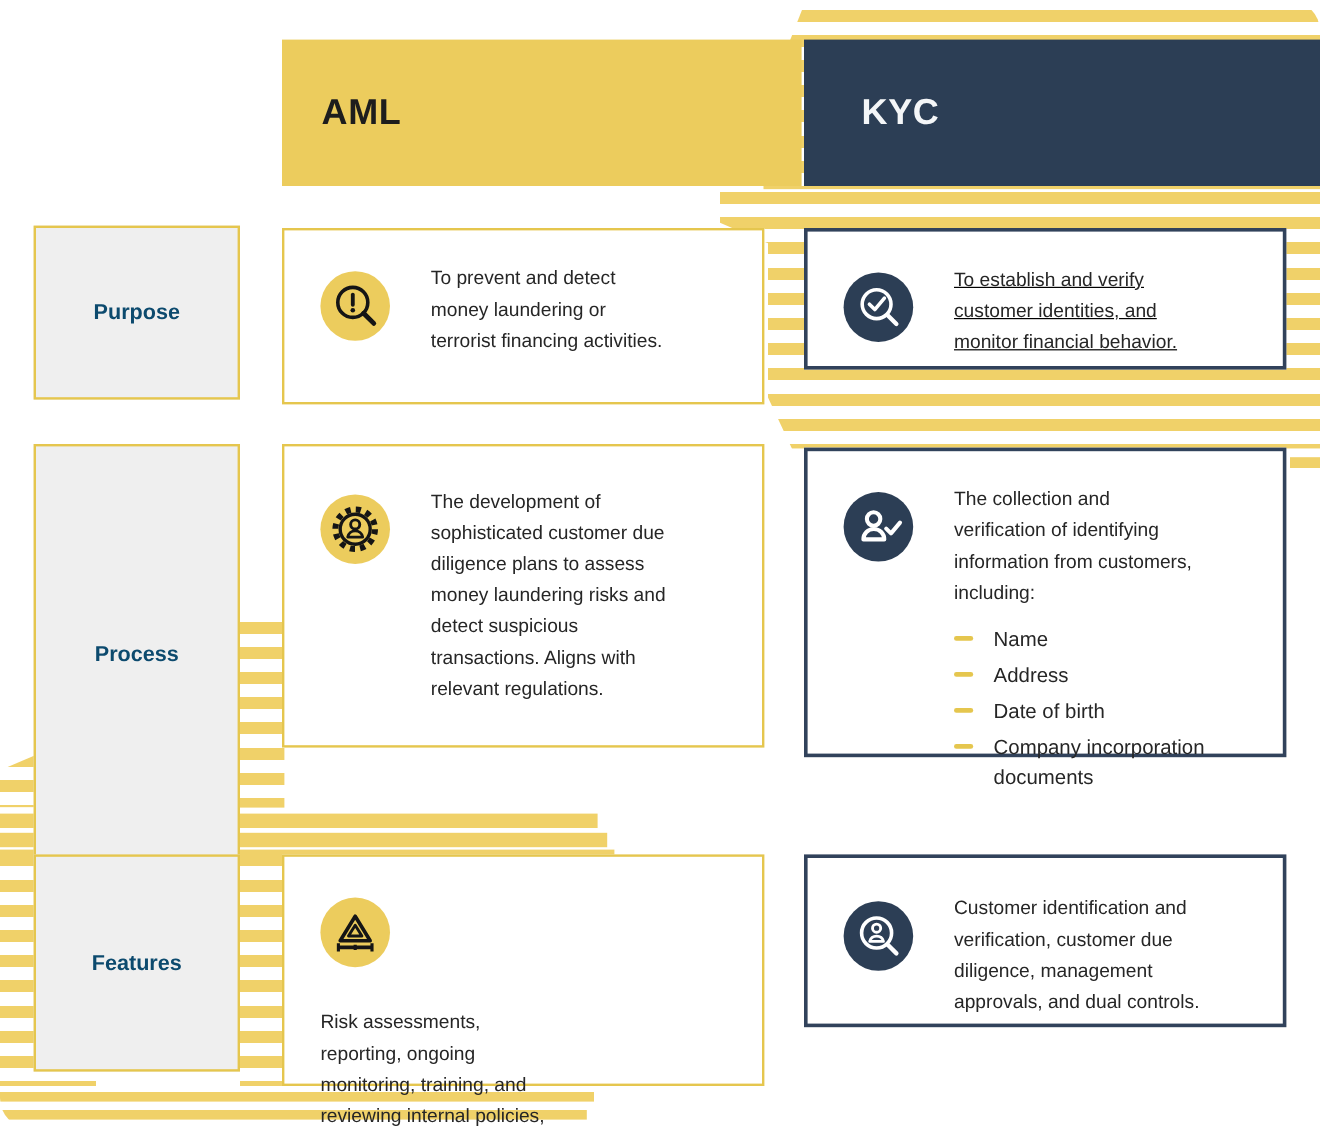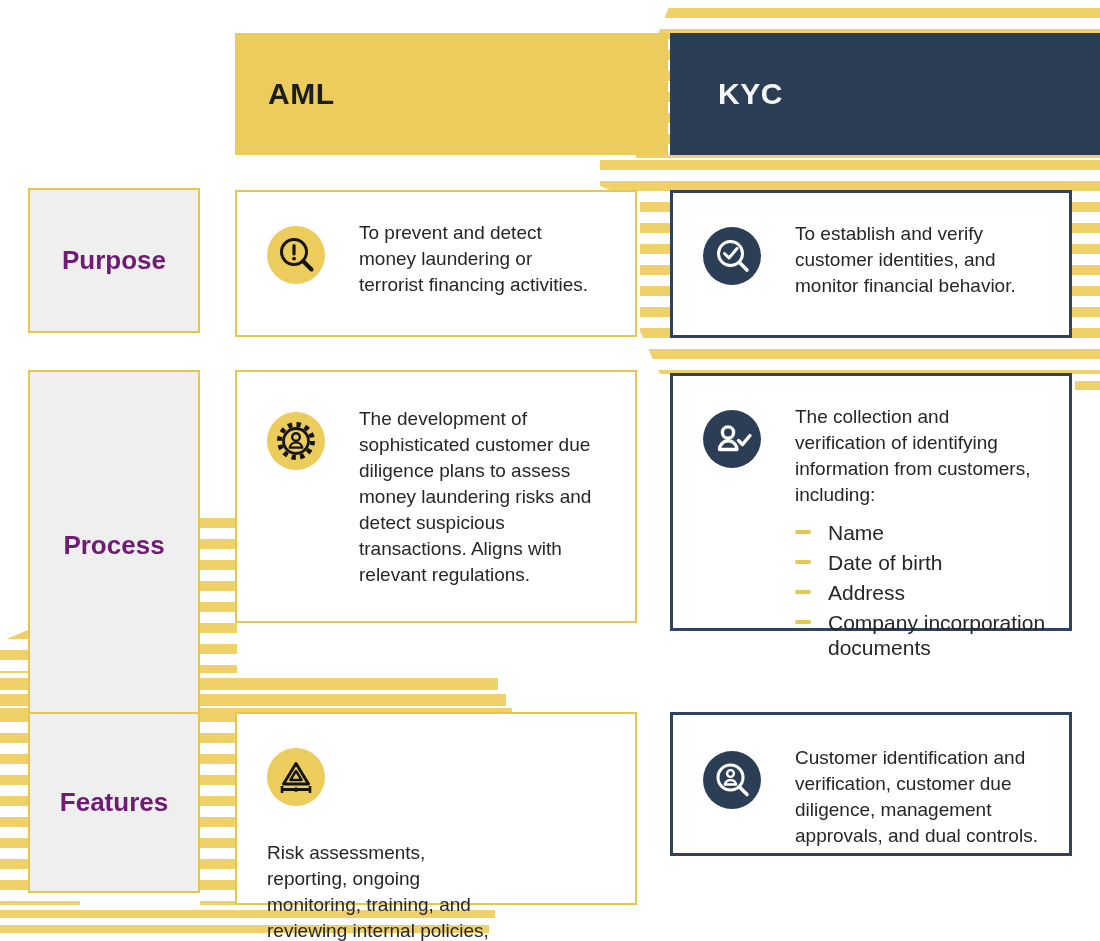--- a/index.html
+++ b/index.html
@@ -15,6 +15,7 @@
   #stage{
     position:relative;width:1100px;height:941px;background:#ffffff;overflow:hidden;
     font-family:"Liberation Sans", sans-serif;
+    border-radius:26px;
   }
   
   .stripes{

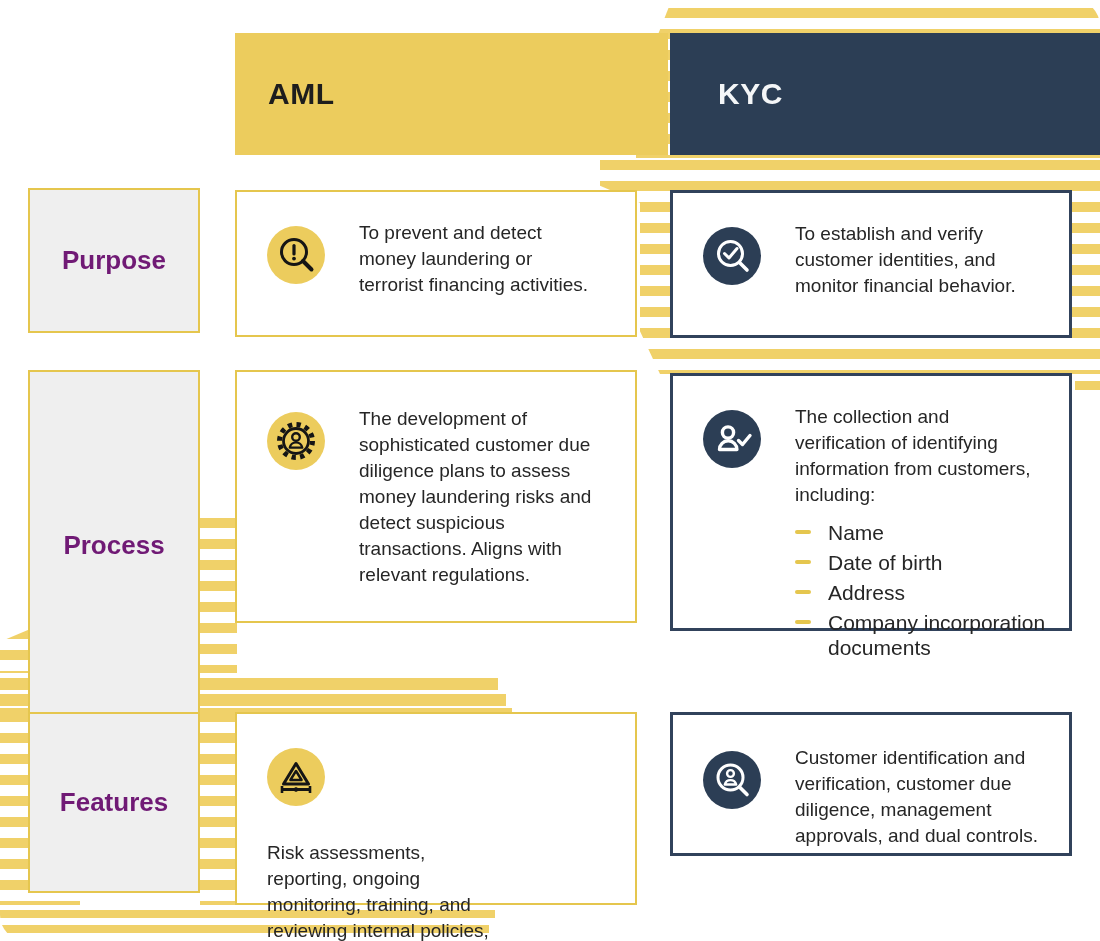--- a/index.html
+++ b/index.html
@@ -72,7 +72,7 @@
   .icon.y{background:var(--yellow);color:#151515;}
   .icon.n{background:var(--navy);color:#ffffff;}
   .icon svg{display:block;width:58px;height:58px;}
-  .txt{font-size:19px;line-height:26px;color:var(--text);white-space:pre-line;}
+  .txt{font-size:16px;line-height:26px;color:var(--text);white-space:pre-line;}
 
   
   .bullets{margin-top:12px;}

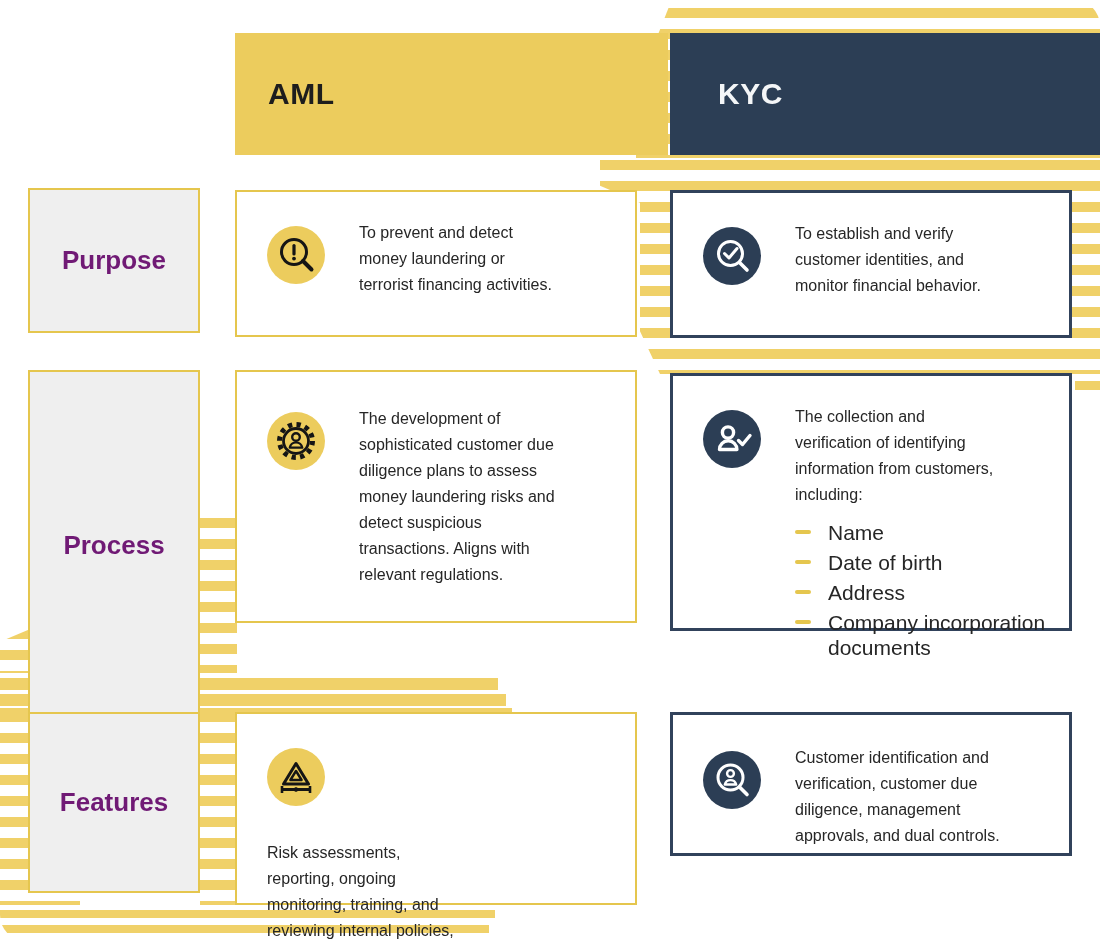--- a/index.html
+++ b/index.html
@@ -59,7 +59,7 @@
   .cell.aml{left:235px;width:402px;border:2px solid var(--border-yellow);}
   .cell.kyc{left:670px;width:402px;border:3px solid var(--navy-border);}
   #cell-purpose-aml{top:190px;height:147px;}
-  #cell-purpose-kyc{top:190px;height:148px;}
+  #cell-purpose-kyc{top:190px;height:118px;text-decoration:underline;}
   #cell-process-aml{top:370px;height:253px;}
   #cell-process-kyc{top:373px;height:258px;}
   #cell-features-aml{top:712px;height:193px;}

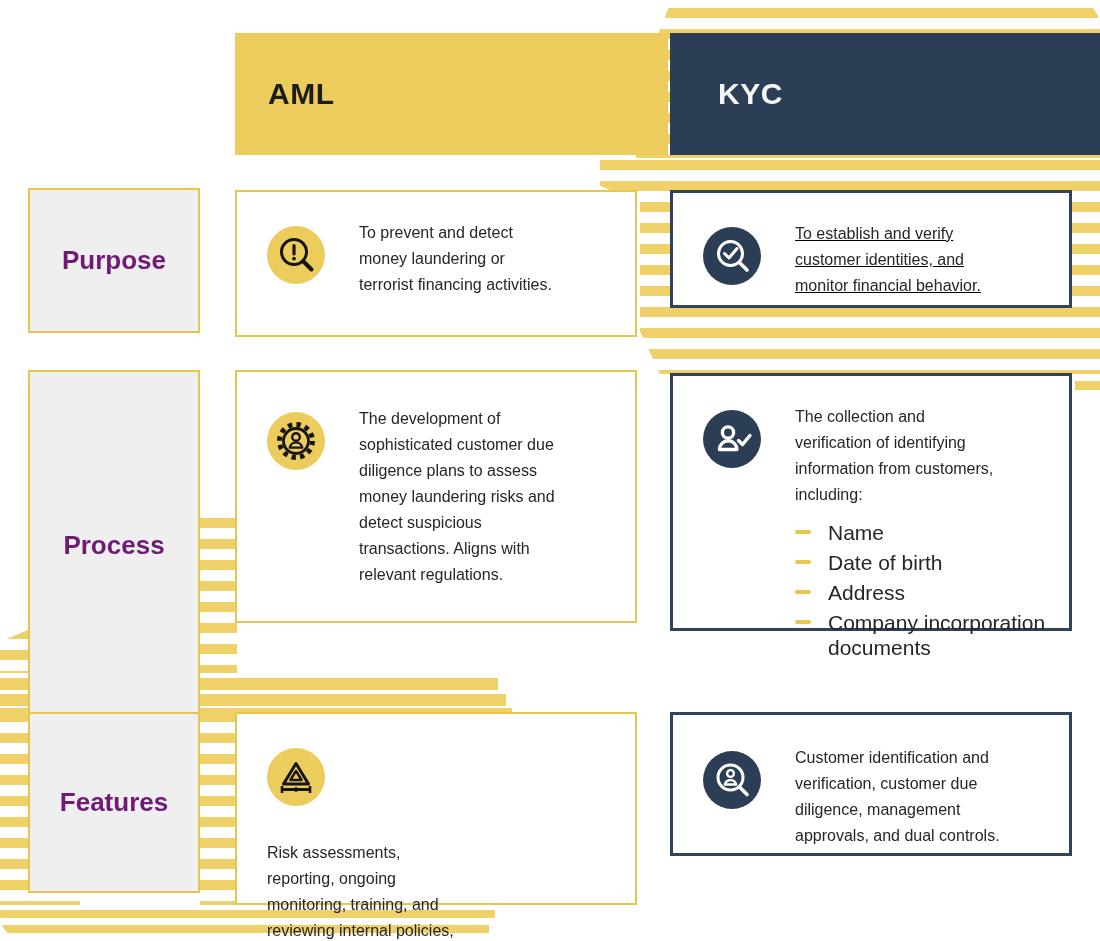--- a/index.html
+++ b/index.html
@@ -49,7 +49,7 @@
   .rowlabel{position:absolute;left:28px;width:172px;z-index:2;box-sizing:border-box;
     background:var(--label-bg);border:2px solid var(--border-yellow);
     display:flex;align-items:center;justify-content:center;
-    font-size:26px;font-weight:bold;color:#701a75;}
+    font-size:18px;font-weight:bold;color:#0c4a6e;}
   #lbl-purpose{top:188px;height:145px;}
   #lbl-process{top:370px;height:350px;}
   #lbl-features{top:712px;height:181px;}

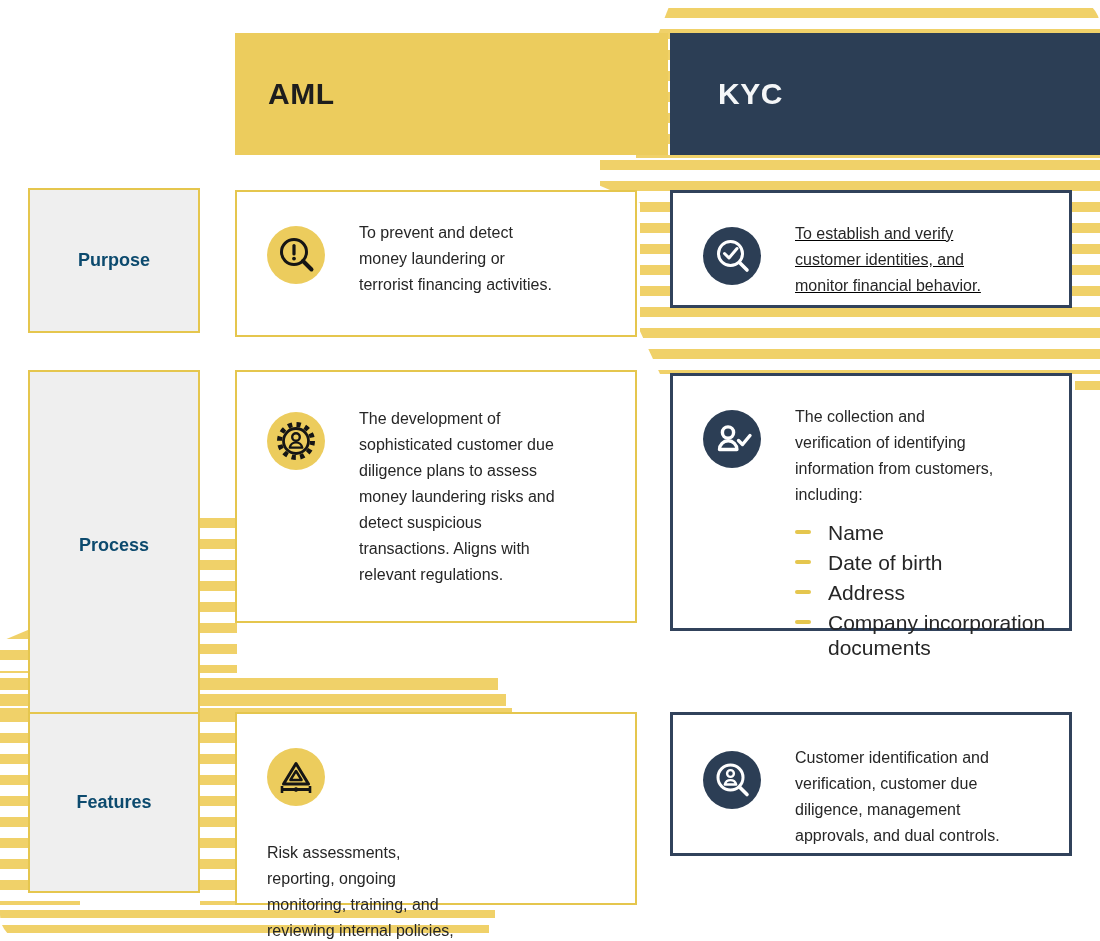--- a/index.html
+++ b/index.html
@@ -79,7 +79,7 @@
   .bullet{display:flex;align-items:flex-start;margin-bottom:5px;}
   .dash{flex:0 0 16px;width:16px;height:4px;border-radius:2px;background:var(--border-yellow);
     margin-top:10px;margin-right:17px;}
-  .bullet .txt{font-size:21px;line-height:25px;}
+  .bullet .txt{font-size:17px;line-height:25px;}
 </style>
 </head>
 <body>

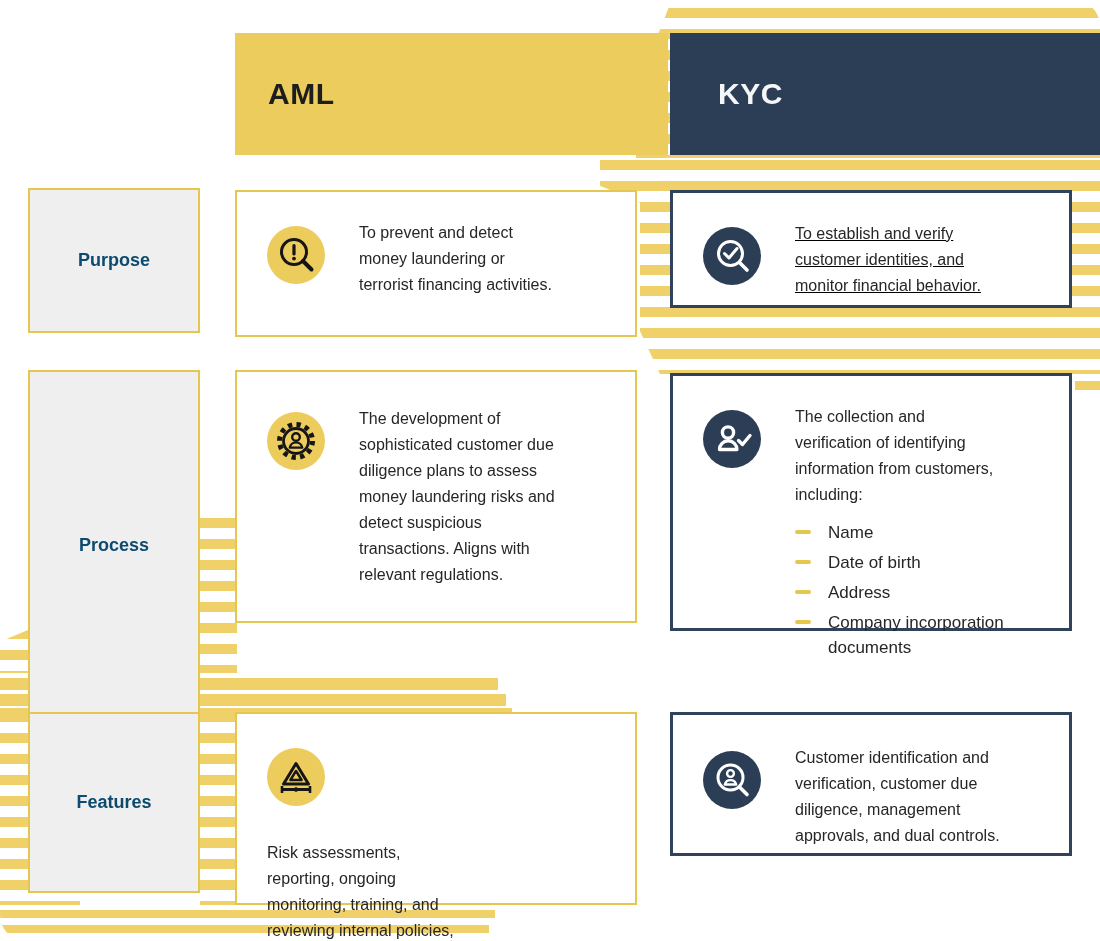--- a/index.html
+++ b/index.html
@@ -188,11 +188,11 @@
           </div>
           <div class="bullet">
             <span class="dash"></span>
+            <span class="txt">Address</span>
+          </div>
+          <div class="bullet">
+            <span class="dash"></span>
             <span class="txt">Date of birth</span>
-          </div>
-          <div class="bullet">
-            <span class="dash"></span>
-            <span class="txt">Address</span>
           </div>
           <div class="bullet">
             <span class="dash"></span>

